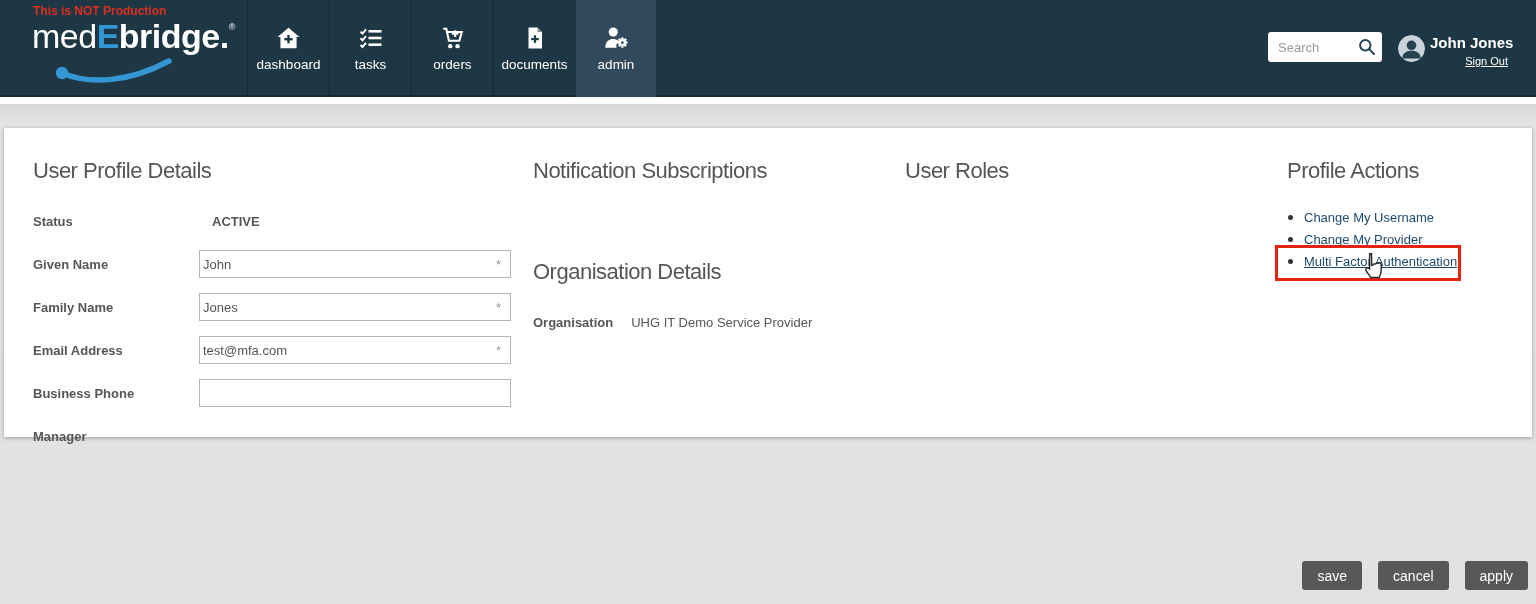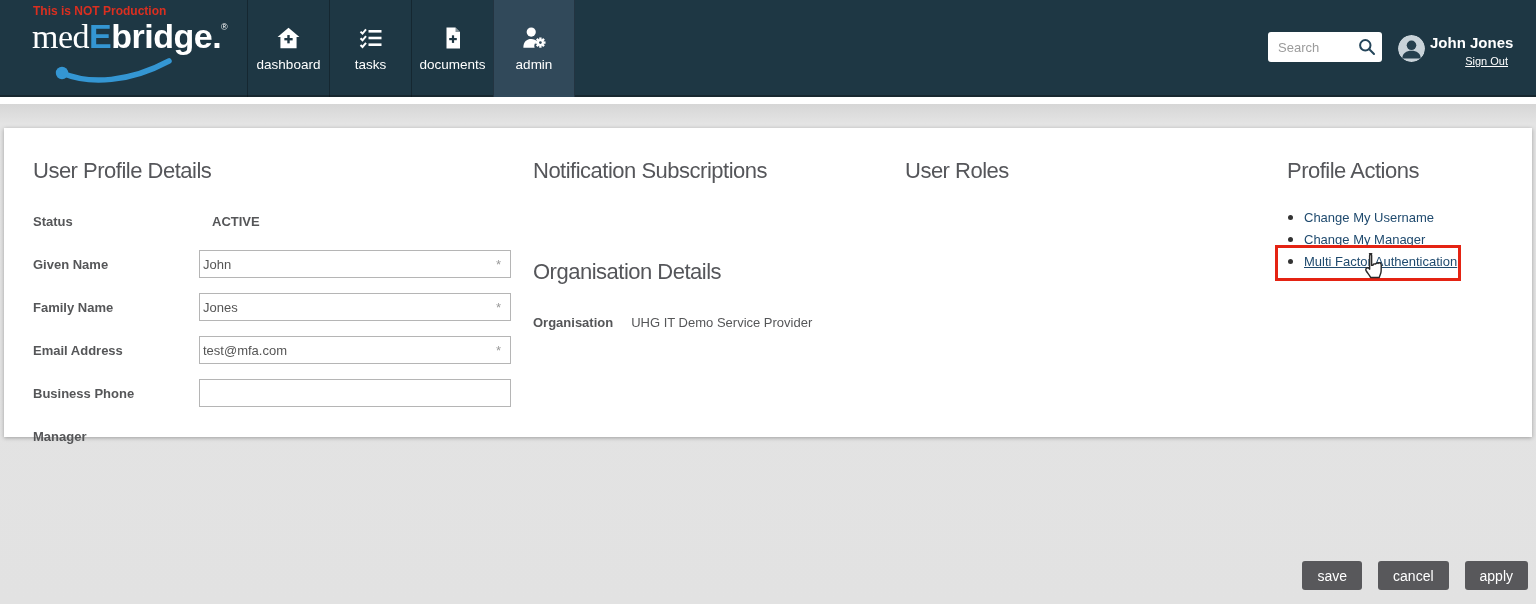--- a/index.html
+++ b/index.html
@@ -13,7 +13,7 @@
     font-weight:bold; color:#da2f20; }
   .logo { position:absolute; left:32px; top:17px; font-size:34px;
     color:#fff; letter-spacing:-0.5px; white-space:nowrap; }
-  .logo .l-med { font-weight:300;font-family:Liberation Serif, serif; }
+  .logo .l-med { font-weight:300; }
   .logo .l-e { font-weight:600; color:#3496d3; }
   .logo .l-bridge { font-weight:700; }
   .logo .l-dot { font-weight:700; }

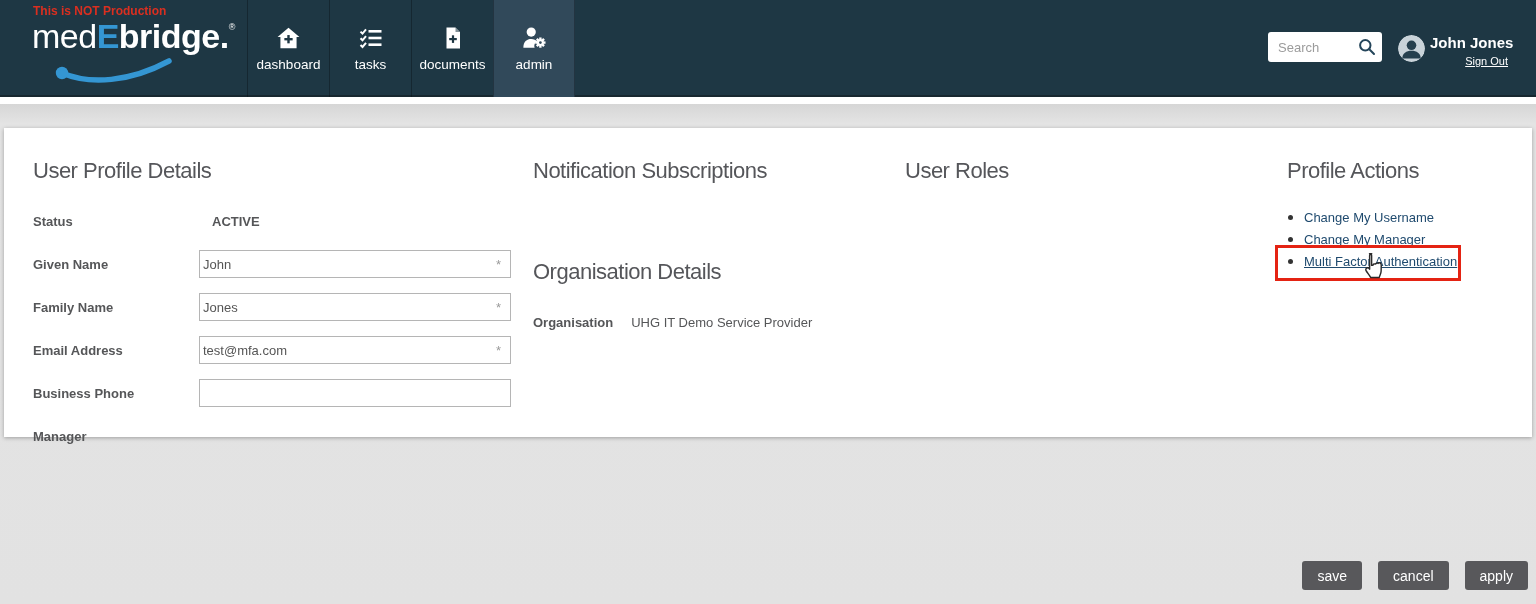--- a/index.html
+++ b/index.html
@@ -121,6 +121,16 @@
         <path d="M1.5 19 l2 2 L7 16.8" stroke="#fff" stroke-width="2" fill="none"></path>
       </svg>
       <span class="lbl">tasks</span>
+    </div>
+    <div class="nav-tab">
+      <svg width="27" height="24" viewBox="0 0 24 22">
+        <path d="M3.5 2.5 H6.3 l2.4 11 h9.6 l2.2-8 H7.2" stroke="#fff" stroke-width="1.9" fill="none"></path>
+        <circle cx="10" cy="18.5" r="2" fill="#fff"></circle>
+        <circle cx="16.6" cy="18.5" r="2" fill="#fff"></circle>
+        <rect x="13.4" y="4" width="2" height="6" fill="#fff"></rect>
+        <rect x="11.4" y="6" width="6" height="2" fill="#fff"></rect>
+      </svg>
+      <span class="lbl">orders</span>
     </div>
     <div class="nav-tab">
       <svg width="24" height="24" viewBox="0 0 24 24">

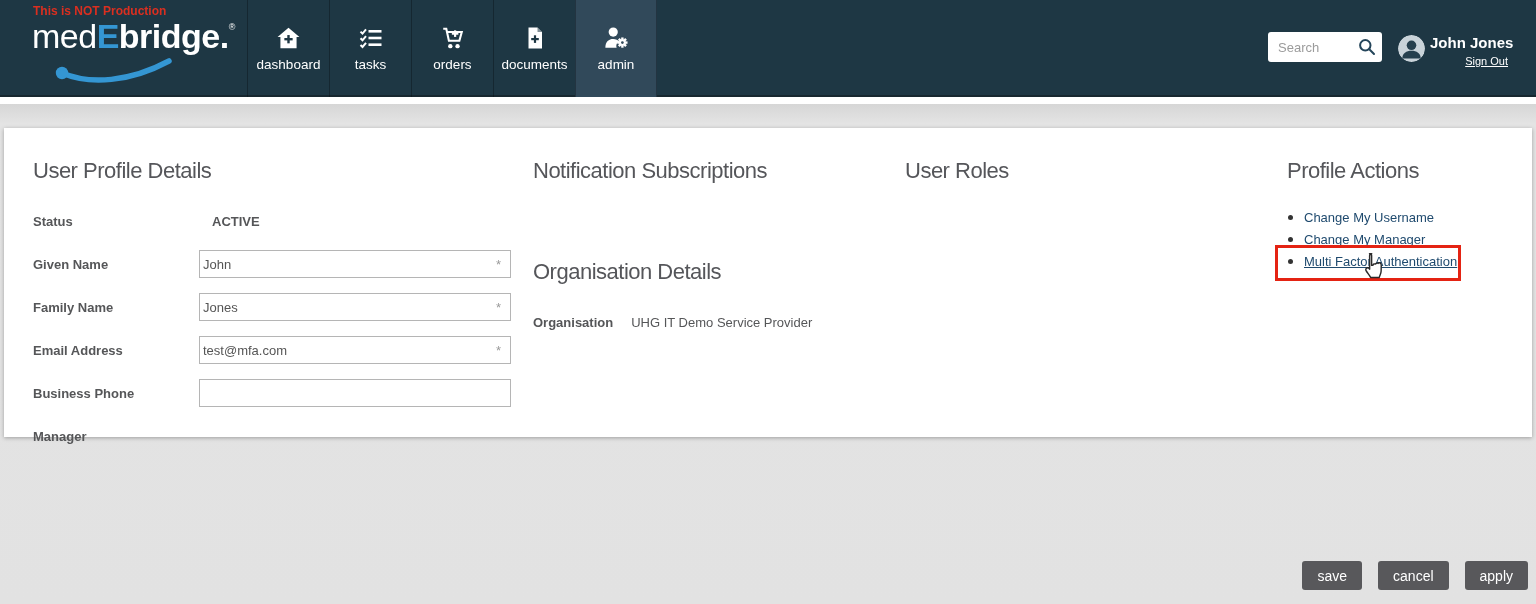--- a/index.html
+++ b/index.html
@@ -252,7 +252,7 @@
       <div class="sec-title">Profile Actions</div>
       <ul class="actions-list">
         <li><a>Change My Username</a></li>
-        <li><a>Change My Manager</a></li>
+        <li><a>Change My Provider</a></li>
         <li><a class="underlined">Multi Factor Authentication</a></li>
       </ul>
     </div>

